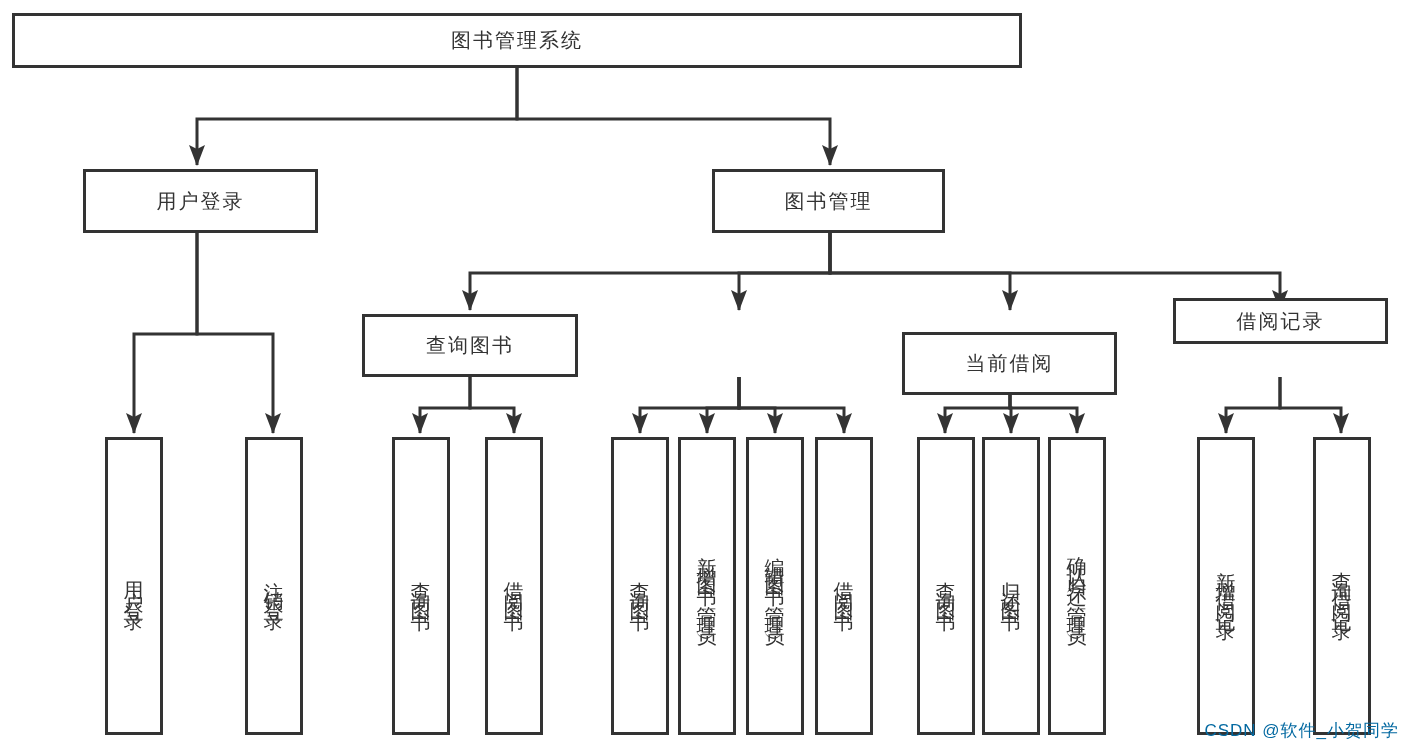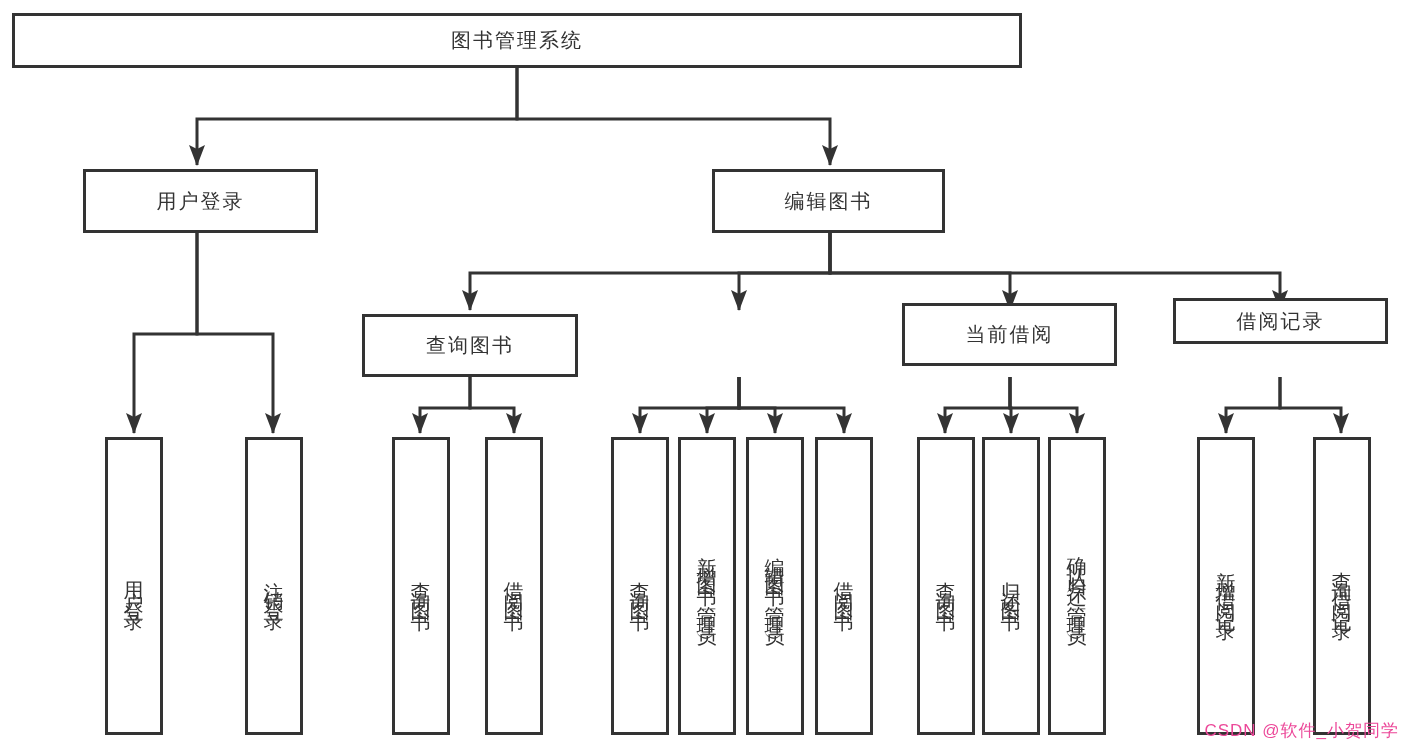--- a/index.html
+++ b/index.html
@@ -124,7 +124,7 @@
     <span>用户登录</span>
   </div>
   <div class="node" id="n-bookmgmt">
-    <span>编辑图书</span>
+    <span>图书管理</span>
   </div>
 
   <div class="node" id="n-newbooks">

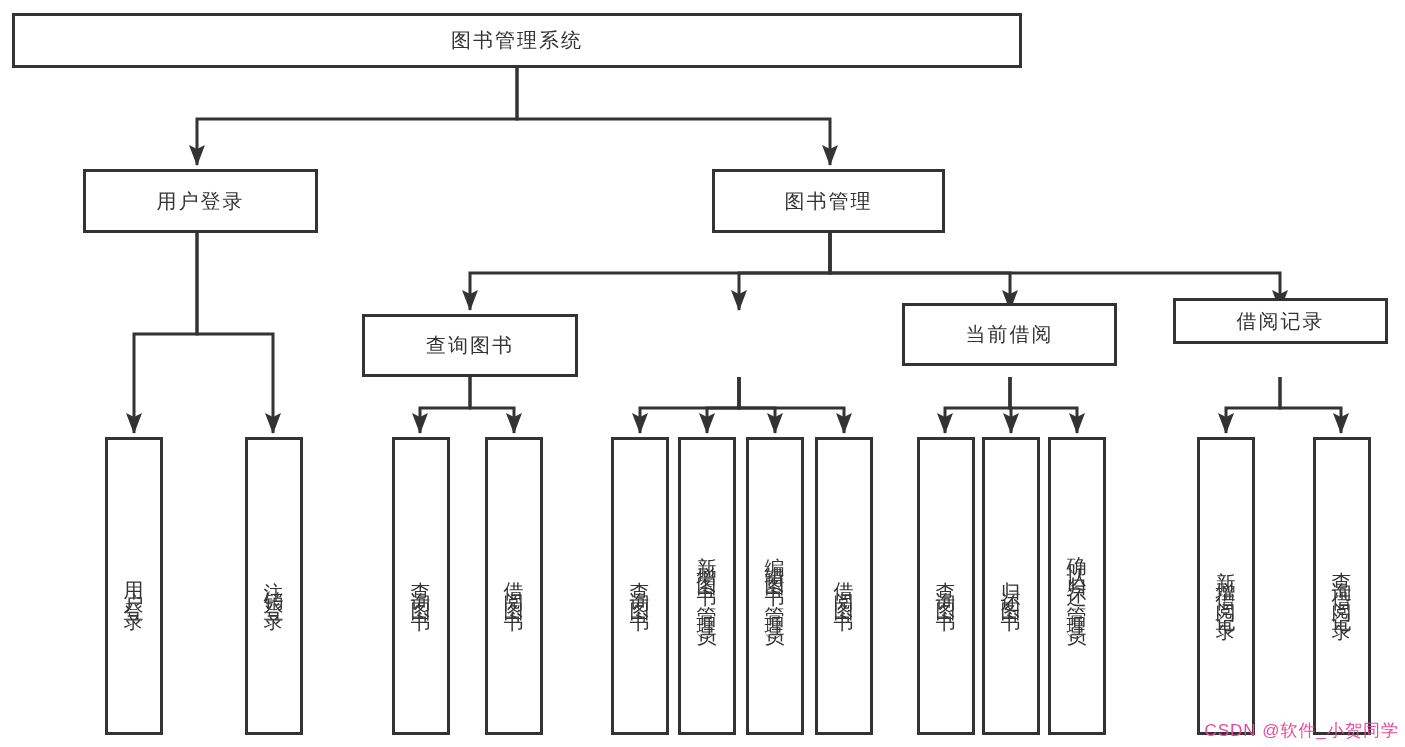--- a/index.html
+++ b/index.html
@@ -50,7 +50,7 @@
   #n-bookmgmt   { left: 712px;  top: 169px; width: 233px;  height: 64px; }
   #n-newbooks   { left: 362px;  top: 314px; width: 216px;  height: 63px; }
   #n-borrow     { left: 633px;  top: 314px; width: 213px;  height: 63px; }
-  #n-current    { left: 902px;  top: 303px; width: 215px;  height: 63px; }
+  #n-current    { left: 902px;  top: 332px; width: 215px;  height: 63px; }
   #n-records    { left: 1173px; top: 298px; width: 215px;  height: 46px; align-items: center; }
   .leaf { top: 437px; width: 58px; height: 298px; }
   #l-login      { left: 105px; }

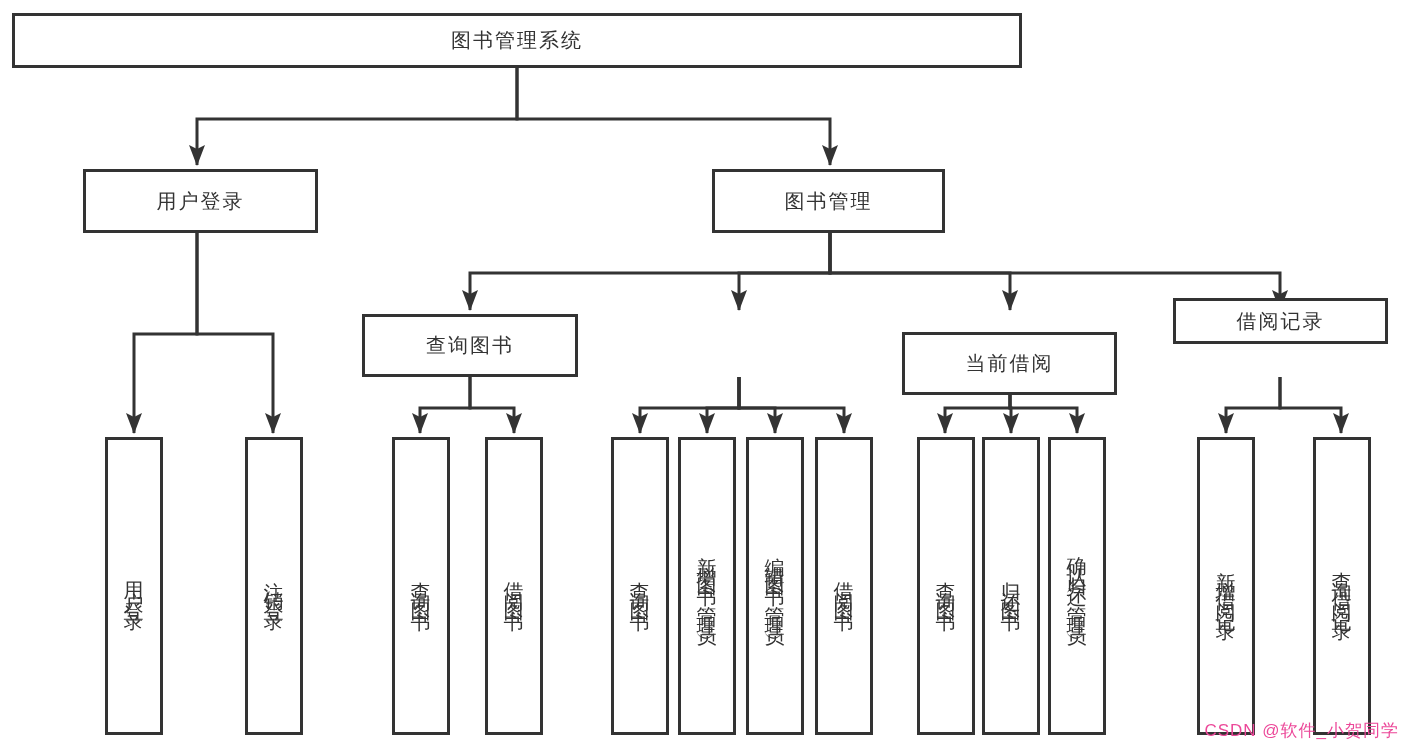--- a/index.html
+++ b/index.html
@@ -71,7 +71,7 @@
     right: 6px;
     bottom: 5px;
     font-size: 17px;
-    color: #ec4899;
+    color: #0369a1;
     letter-spacing: 1px;
   }
 </style>

